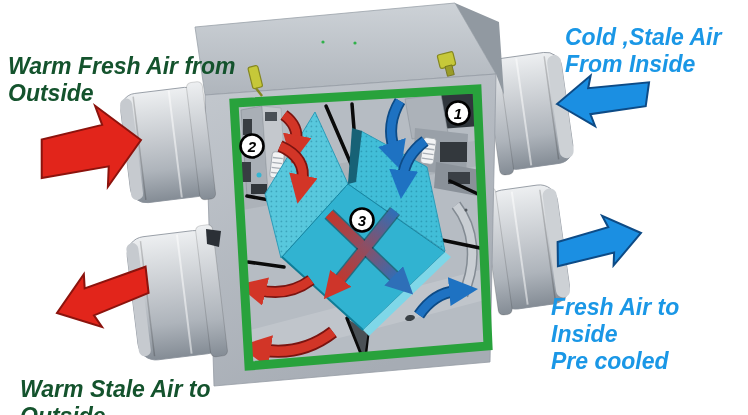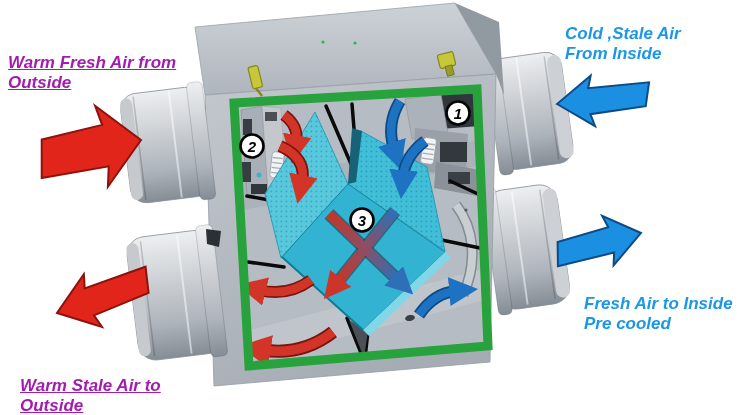--- a/index.html
+++ b/index.html
@@ -9,7 +9,7 @@
   }
   .stage svg{position:absolute;left:0;top:0;}
   .flow-label{
-    position:absolute;font-style:italic;font-weight:bold;font-size:17px;
+    position:absolute;font-style:italic;font-weight:bold;font-size:23px;
     line-height:1.18;white-space:pre-line;letter-spacing:0px;
   }
   .txt-red{color:#a21caf;text-decoration:underline;}

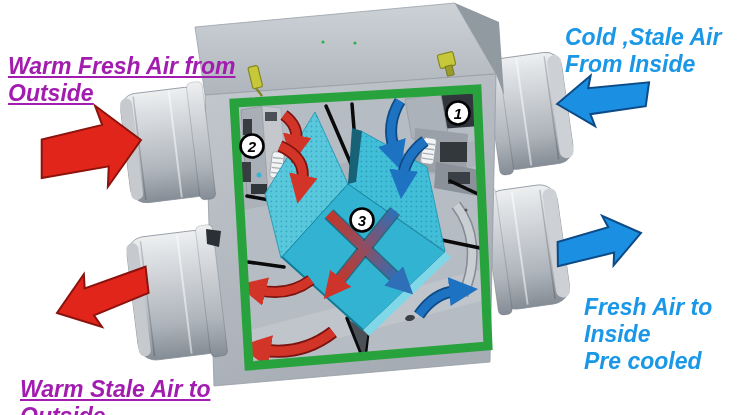--- a/index.html
+++ b/index.html
@@ -12,7 +12,7 @@
     position:absolute;font-style:italic;font-weight:bold;font-size:23px;
     line-height:1.18;white-space:pre-line;letter-spacing:0px;
   }
-  .txt-red{color:#a21caf;text-decoration:underline;}
+  .txt-red{color:#14532d;}
   .txt-blue{color:#1a97e6;}
   .badge-num{
     font-family:"Liberation Sans","DejaVu Sans",sans-serif;

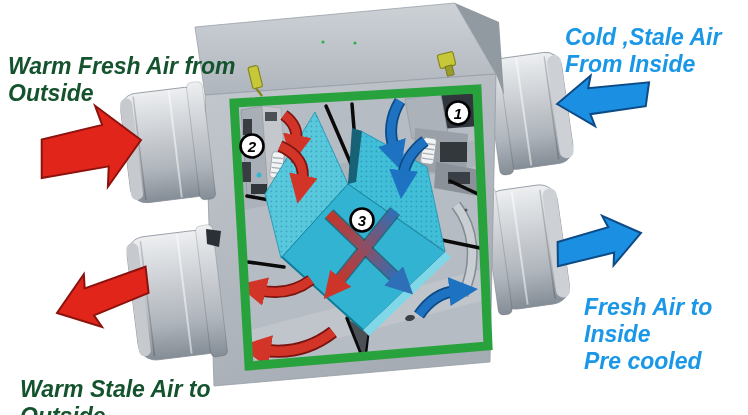--- a/index.html
+++ b/index.html
@@ -250,7 +250,7 @@
 Outside</div>
 <div class="flow-label txt-blue" style="left:565px;top:24px;">Cold ,Stale Air
 From Inside</div>
-<div class="flow-label txt-blue" style="left:584px;top:294px;font-style:italic;">Fresh Air to Inside
+<div class="flow-label txt-blue" style="left:551px;top:294px;font-style:italic;">Fresh Air to Inside
 Pre cooled</div>
 <div class="flow-label txt-red" style="left:20px;top:376px;">Warm Stale Air to
 Outside</div>

